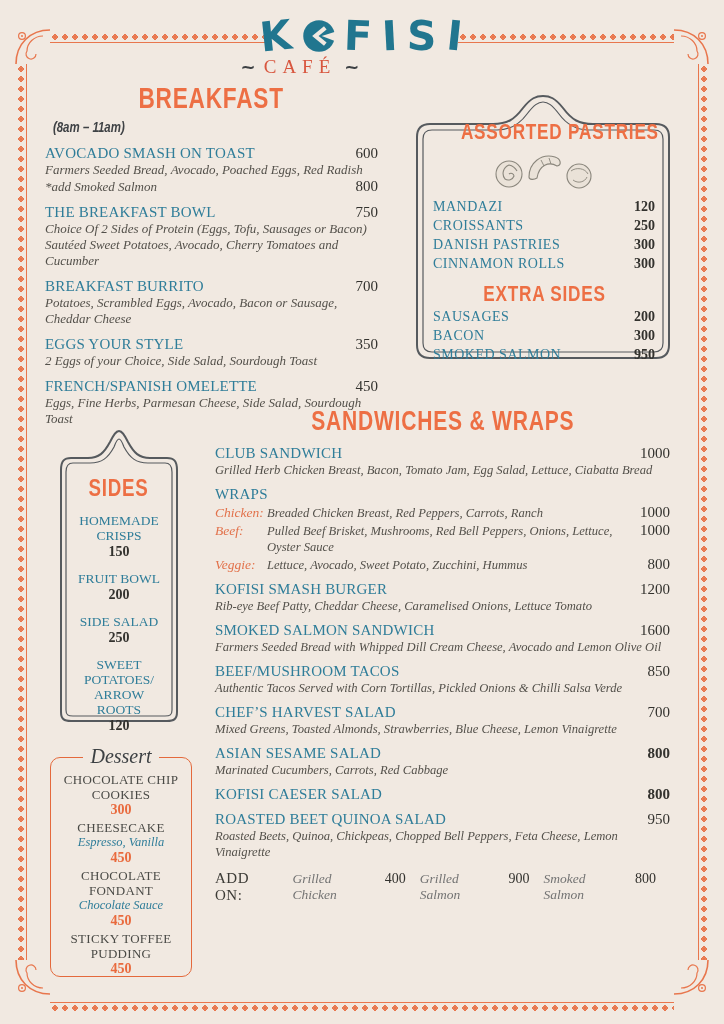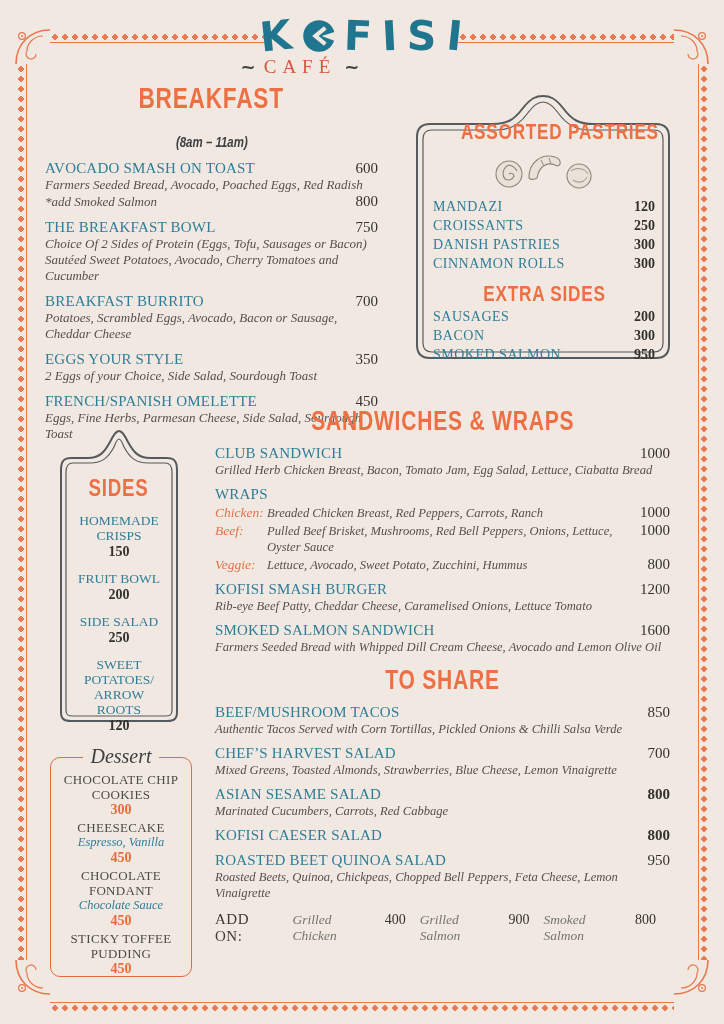--- a/index.html
+++ b/index.html
@@ -53,7 +53,7 @@
   
   .breakfast{position:absolute;left:45px;top:82px;width:333px;}
   .breakfast .hd>span{font-size:29px;}
-  .hours{text-align:center;margin-top:18px;}
+  .hours{margin-top:3px;}
   .hours>span{display:inline-block;transform:scaleX(0.82);font-family:"Liberation Sans",sans-serif;
     font-style:italic;font-weight:600;font-size:14px;color:#3f4245;}
   .breakfast .mi{margin-top:9px;}

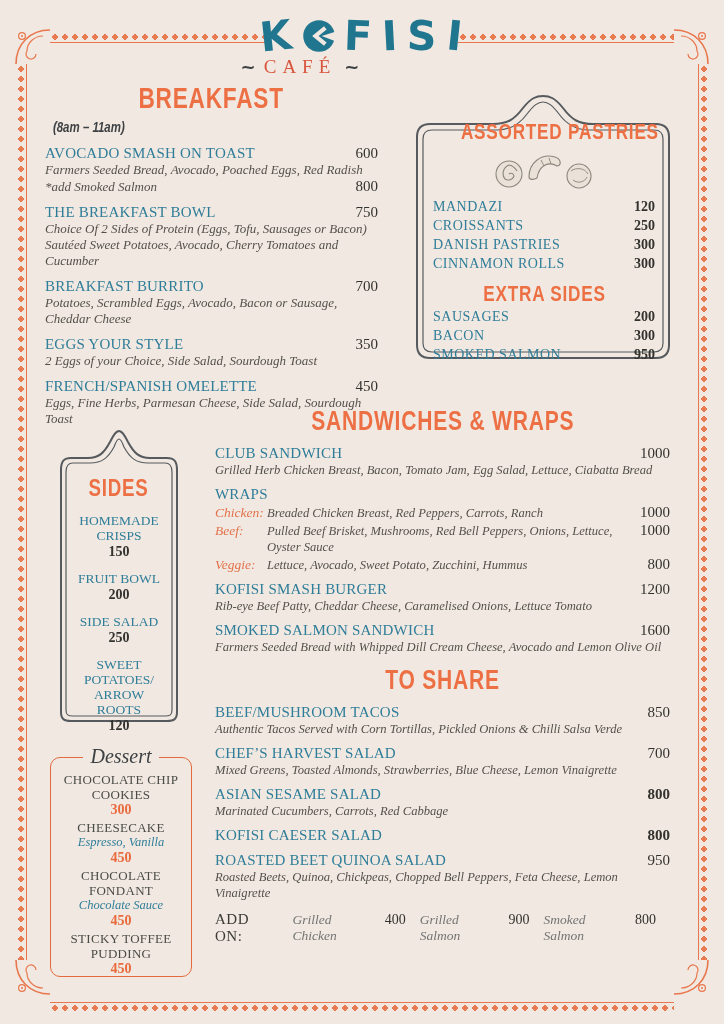--- a/index.html
+++ b/index.html
@@ -358,7 +358,6 @@
       <div class="desc">Farmers Seeded Bread with Whipped Dill Cream Cheese, Avocado and Lemon Olive Oil</div>
     </div>
 
-    <div class="hd toshare-hd"><span>TO SHARE</span></div>
 
     <div class="mi">
       <div class="mi-row">

